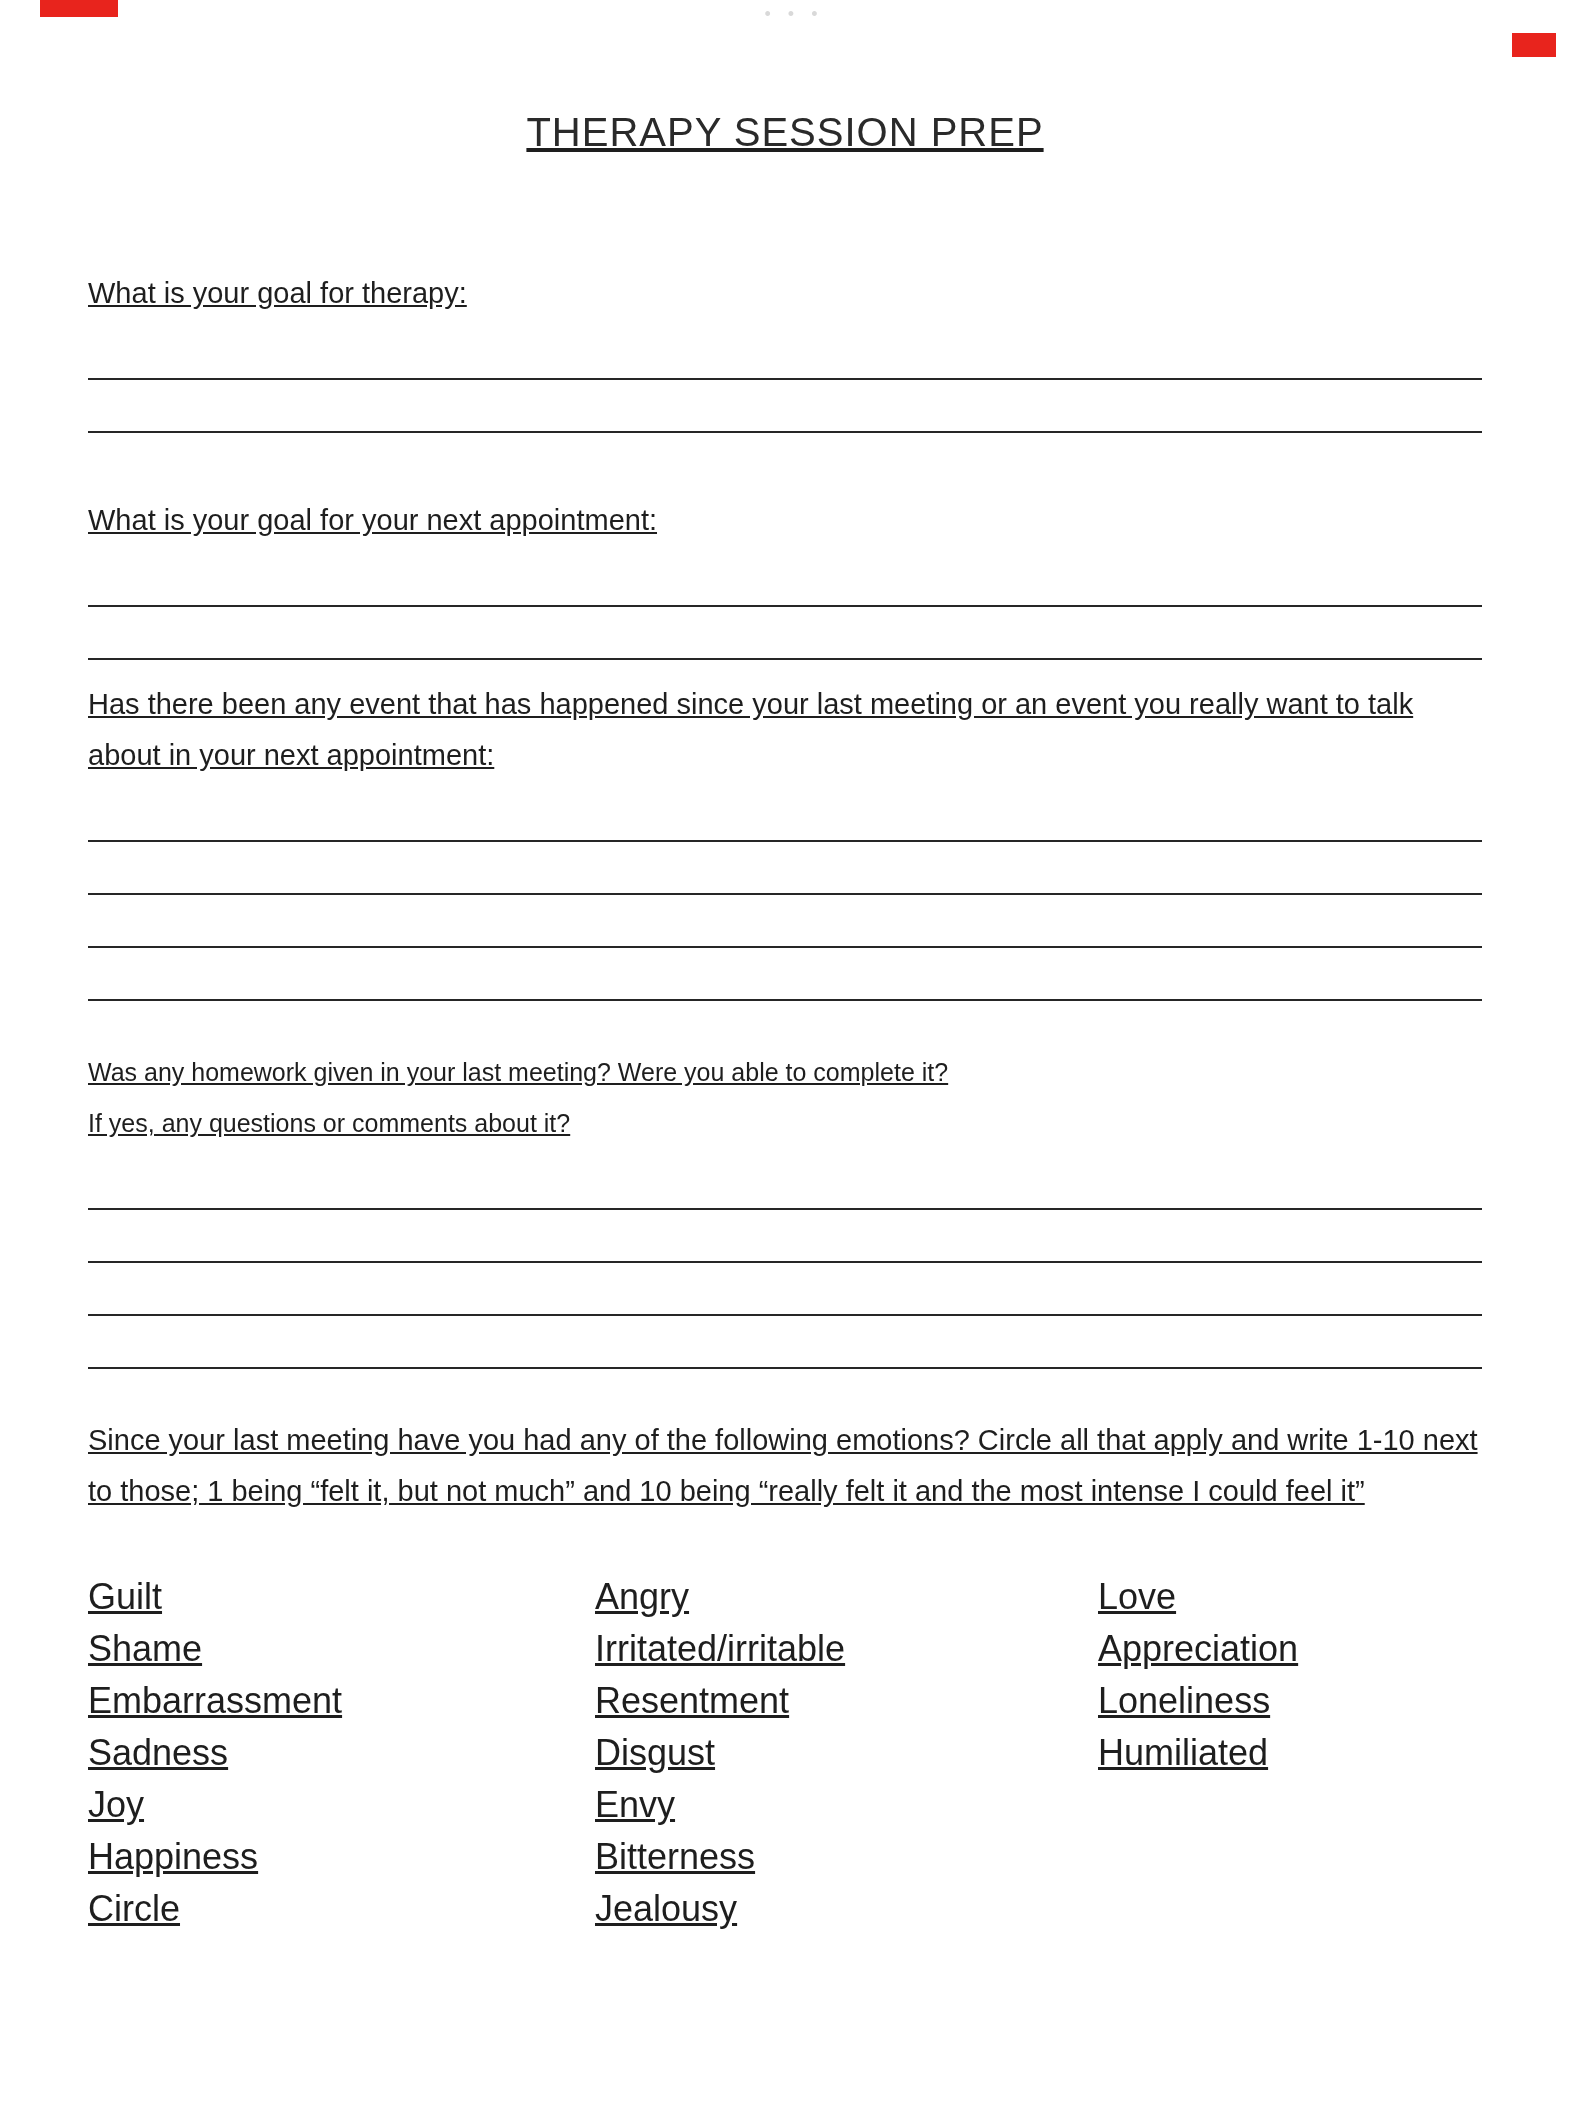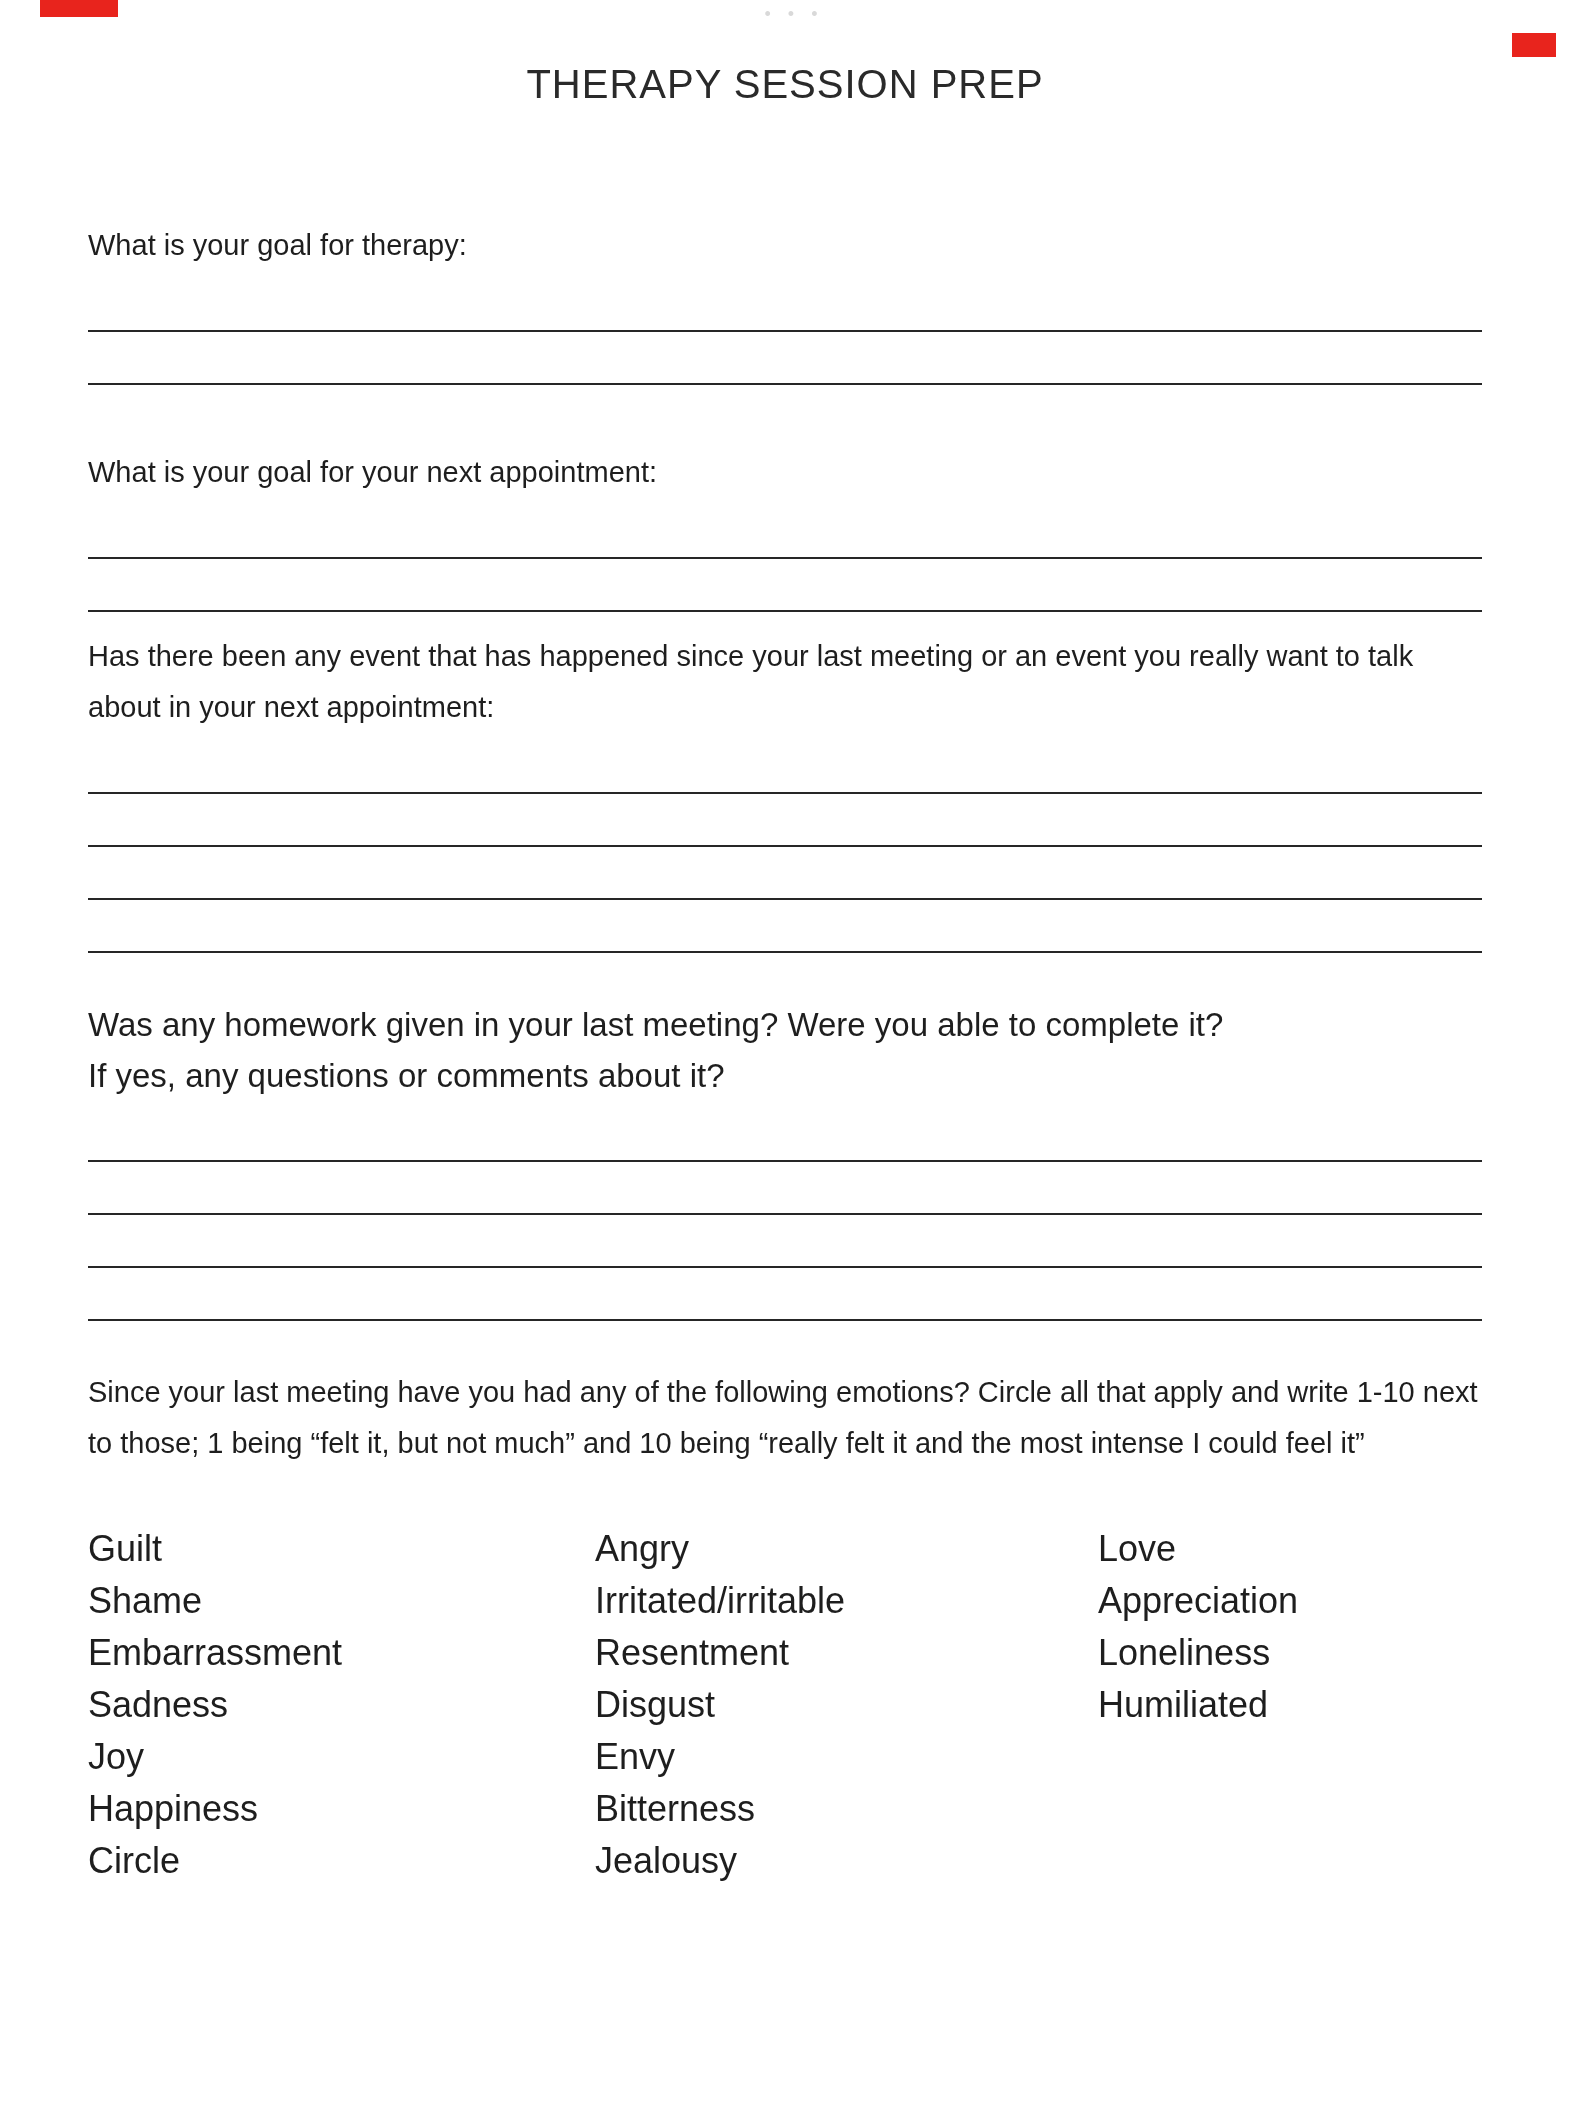--- a/index.html
+++ b/index.html
@@ -12,7 +12,7 @@
     position: relative;
     overflow: hidden;
   }
-  .doc { padding: 60px 106px 0 88px; }
+  .doc { padding: 108px 106px 0 88px; text-decoration: underline; }
 
   .title {
     text-align: center;

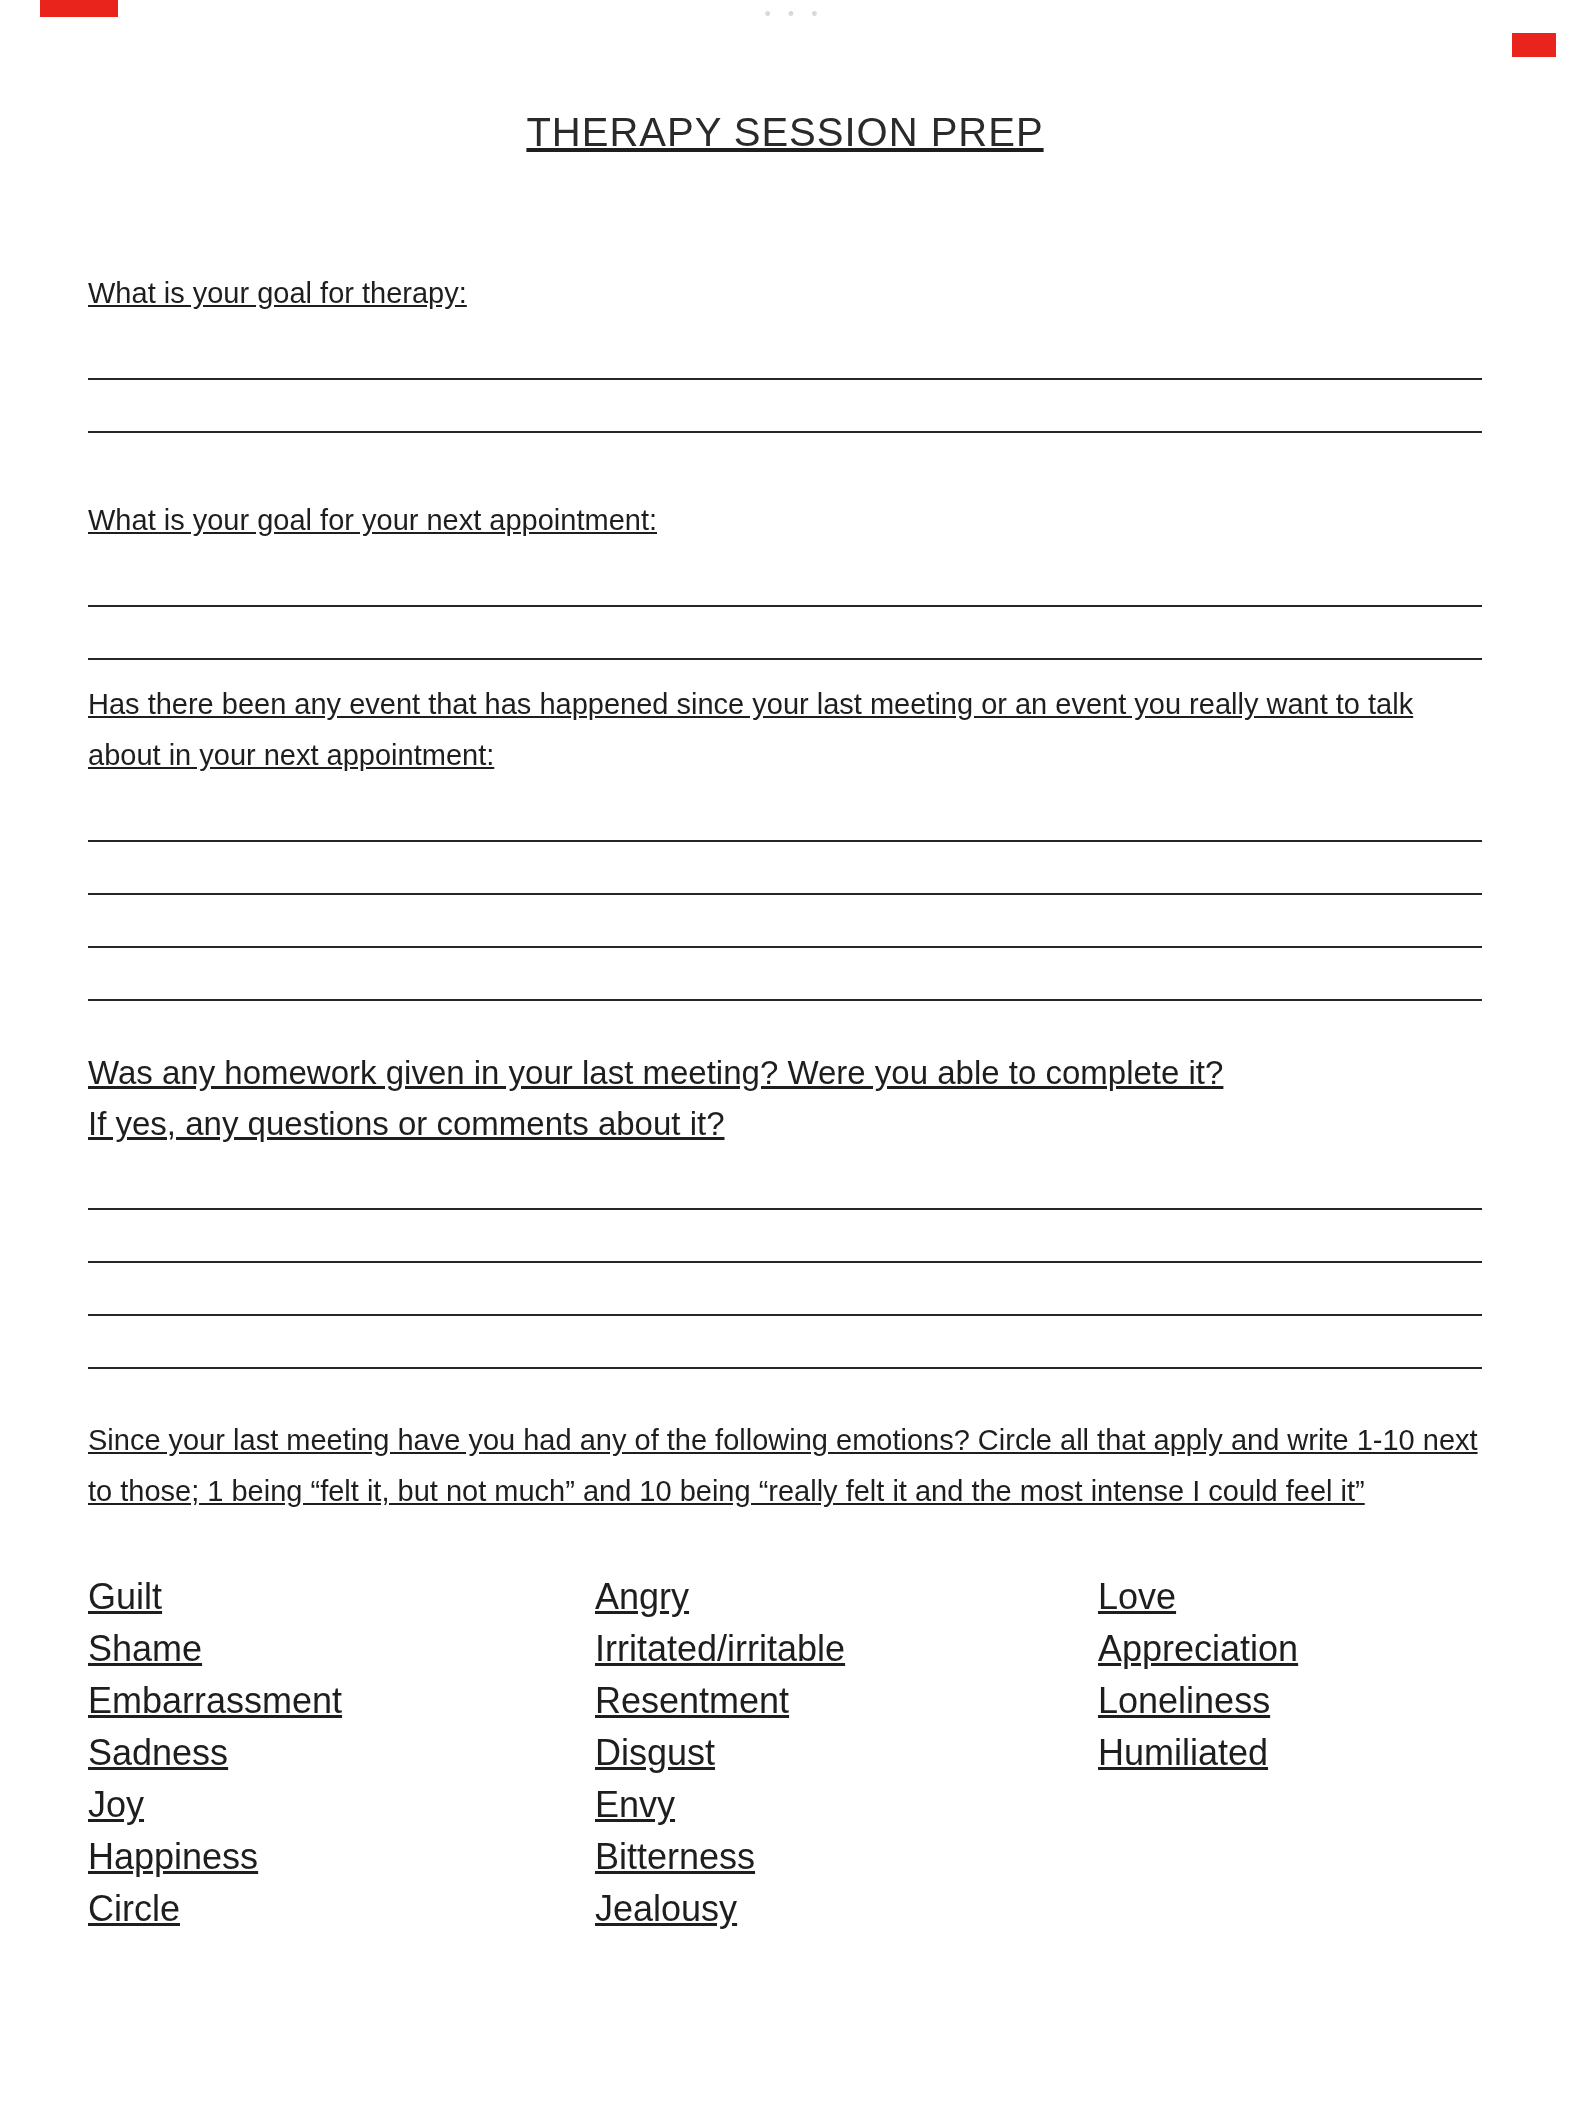--- a/index.html
+++ b/index.html
@@ -27,7 +27,7 @@
     line-height: 51px;
     margin: 0;
   }
-  .prompt-line { font-size: 33px; line-height: 51px; }
+  .prompt-line { font-size: 25px; line-height: 51px; }
 
   .lines { margin-top: 8px; }
   .blank-line {

